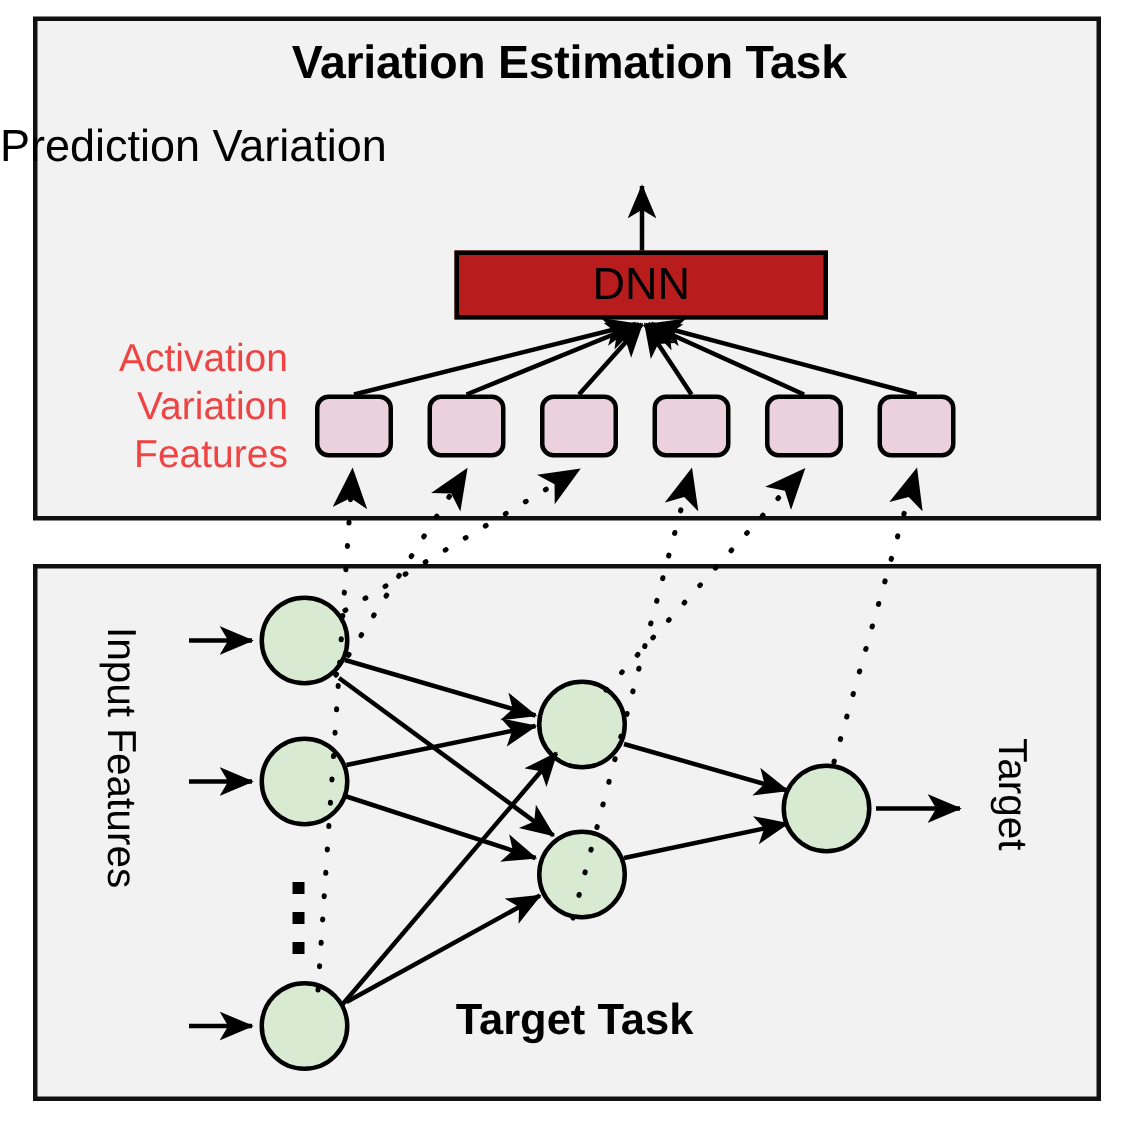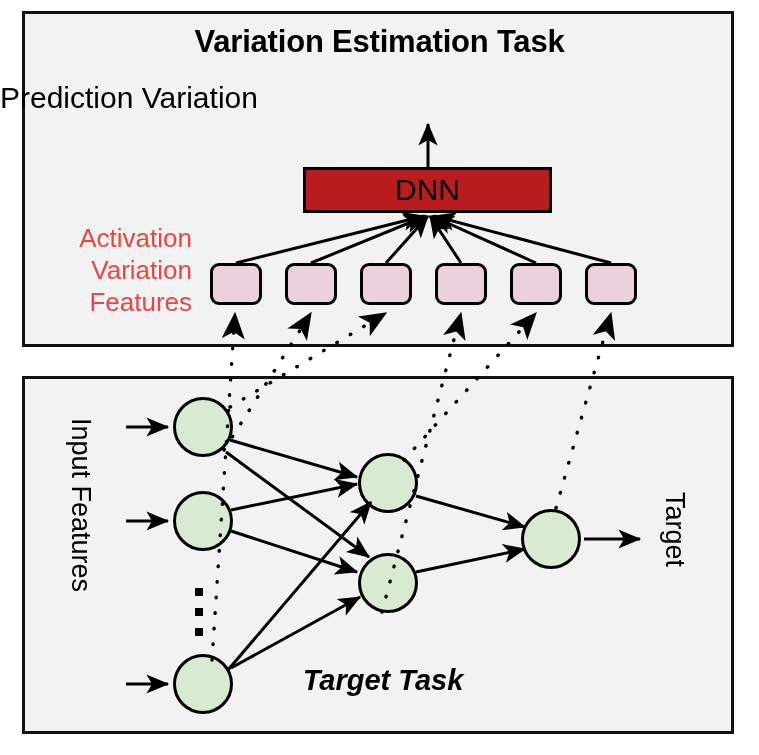--- a/index.html
+++ b/index.html
@@ -57,7 +57,6 @@
     top: 664px;
     width: 290px;
     font-size: 29px;
-    font-style: italic;
   }
   #label-prediction-variation {
     position: absolute;

